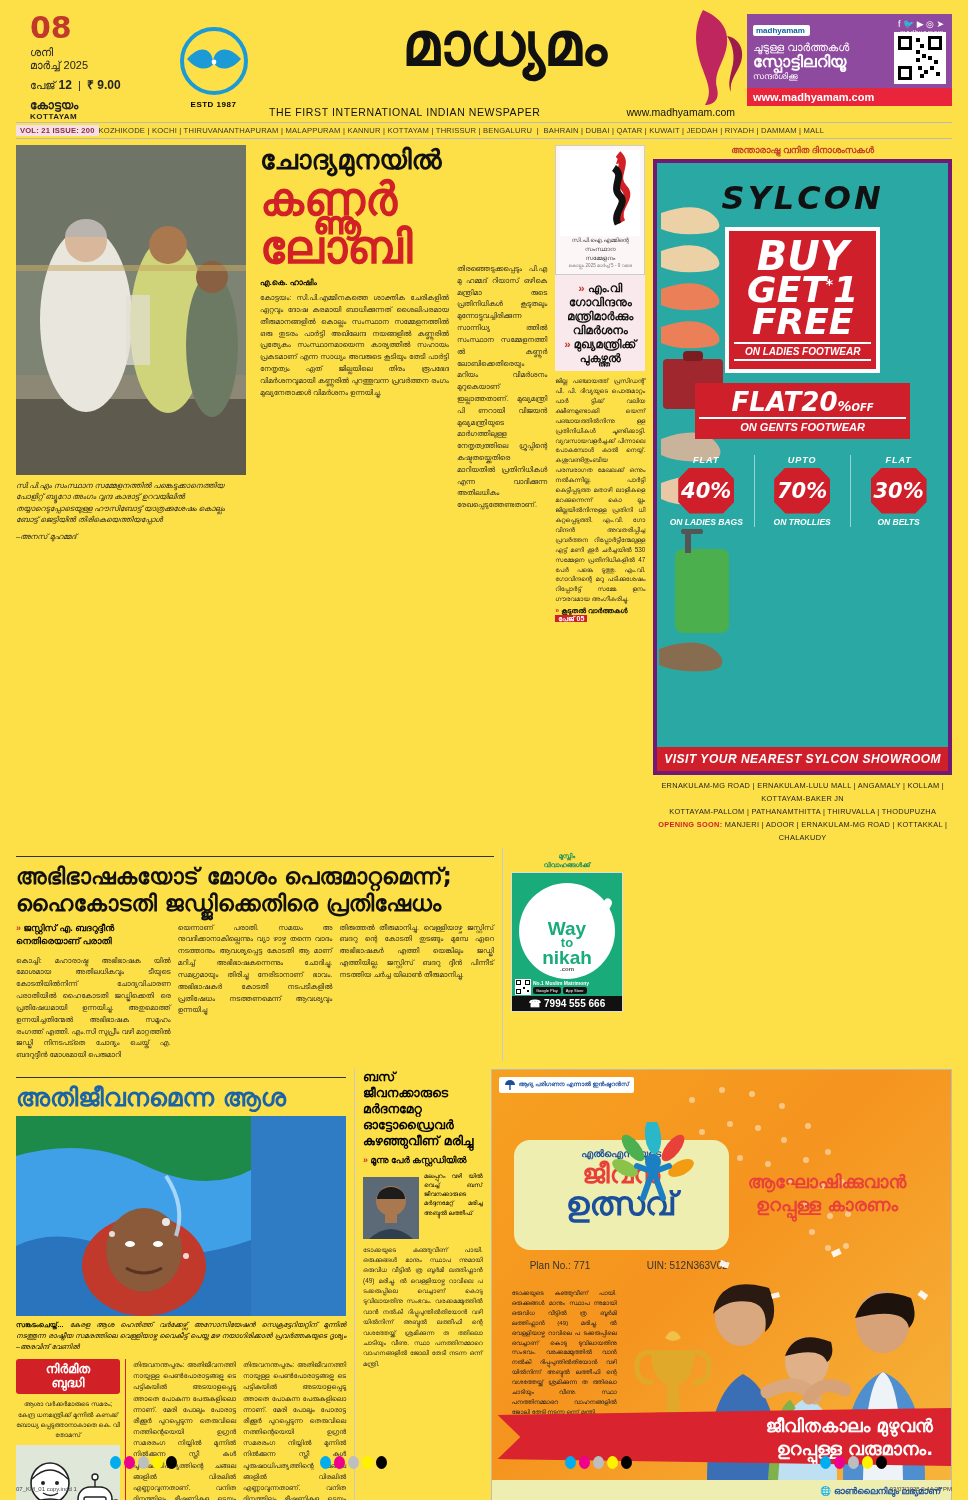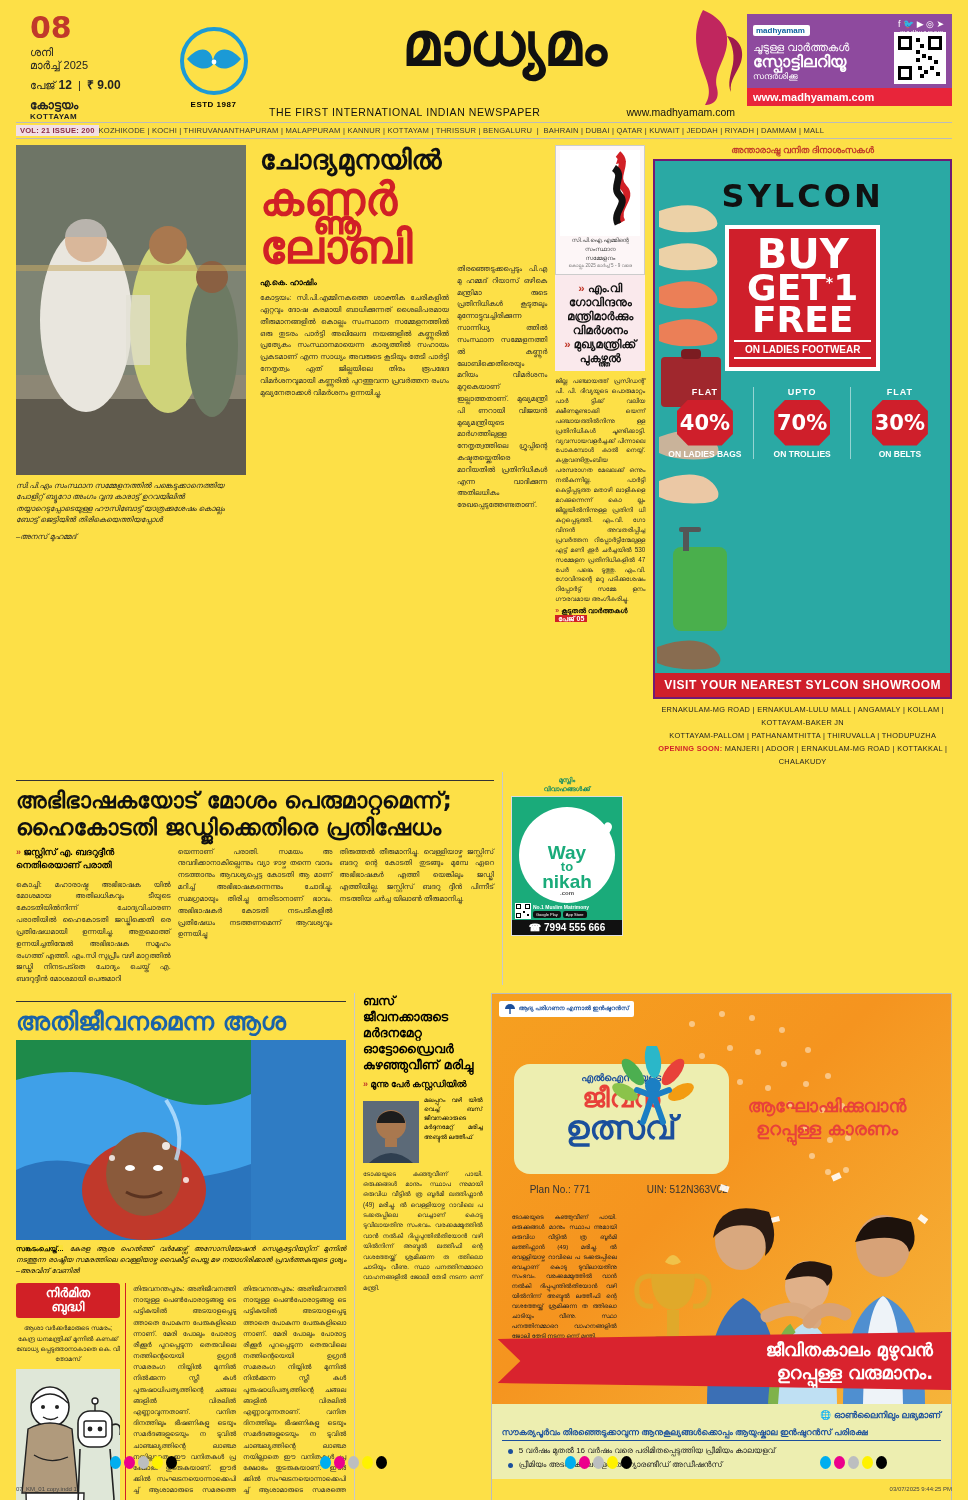--- a/index.html
+++ b/index.html
@@ -88,7 +88,7 @@
   .col-ad { width: 370px; }
   .wd-greet { font-size:9px; color:#c0392b; text-align:center; font-weight:bold; margin-bottom:3px;}
   .sylcon {
-    border:2px solid #701a75; background:#2aa9a4; height:540px; position:relative; overflow:hidden;
+    border:4px solid #701a75; background:#2aa9a4; height:616px; position:relative; overflow:hidden;font-style:italic;
   }
   .syl-name { text-align:center; font-size:32px; font-weight:bold; letter-spacing:3px; color:#111; padding-top:16px; font-family:"DejaVu Sans", sans-serif;}
   .syl-box { width:155px; margin: 10px auto 0 auto; background:#cf1f2b; border:4px solid #fff; text-align:center; padding:8px 5px;}

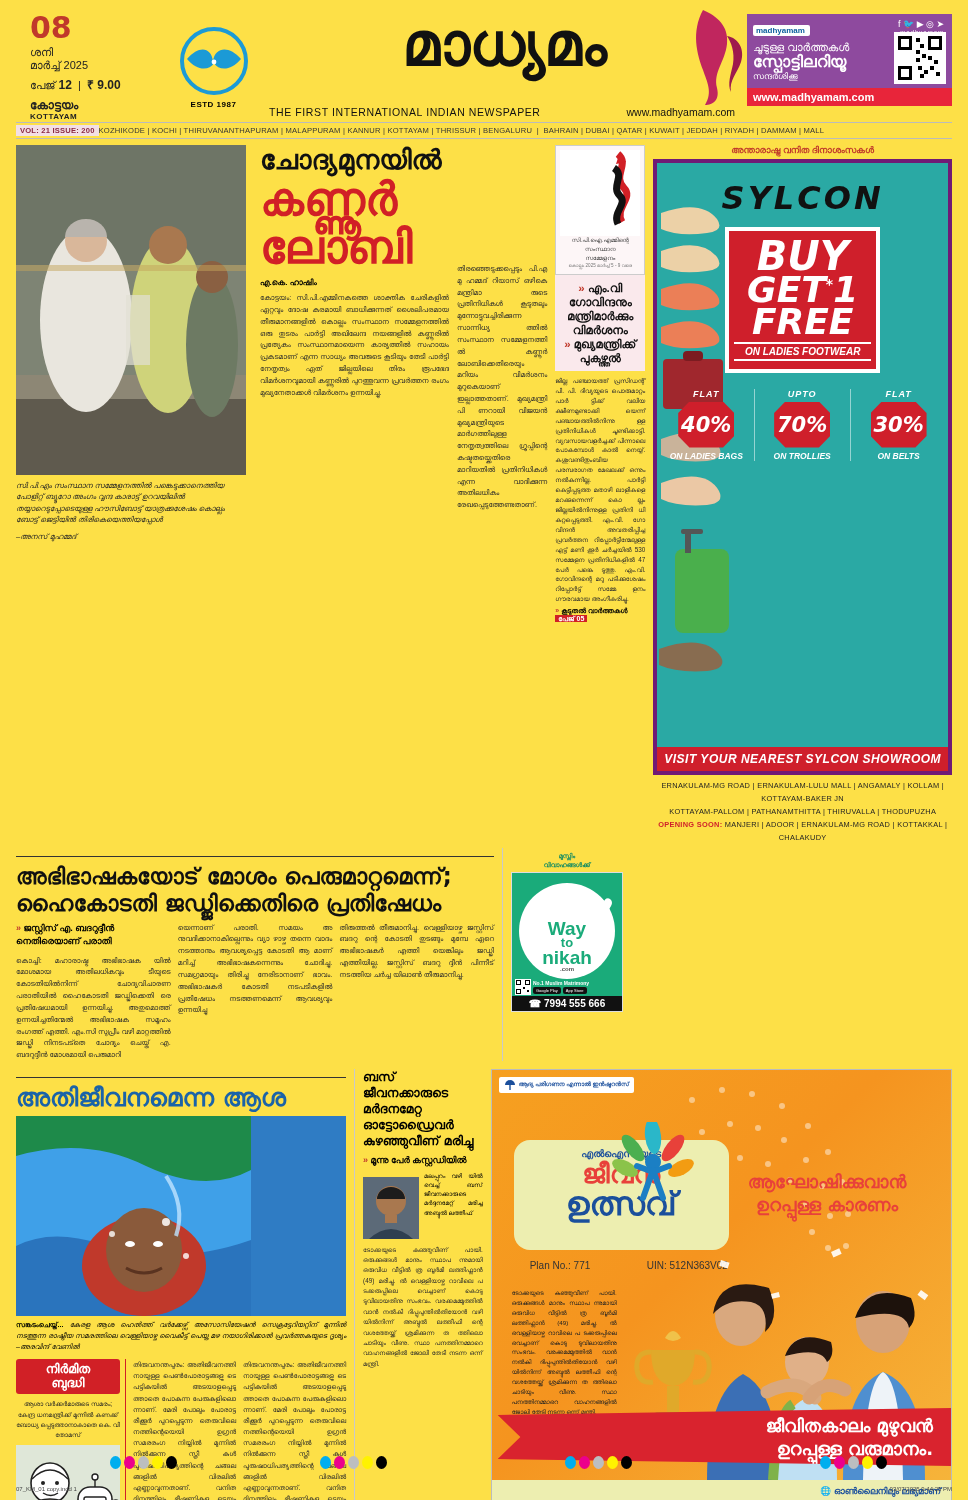--- a/index.html
+++ b/index.html
@@ -403,6 +403,12 @@
               <div class="syl-sub">ON LADIES FOOTWEAR</div>
             </div>
 
+            <div class="syl-flat">
+              <div class="big">
+                <span>FLAT</span><span>20</span><span style="font-size:14px;">%</span><span style="font-size:10px;">OFF</span>
+              </div>
+              <div class="sm">ON GENTS FOOTWEAR</div>
+            </div>
 
             <div class="syl-offers">
               <div class="syl-off">

